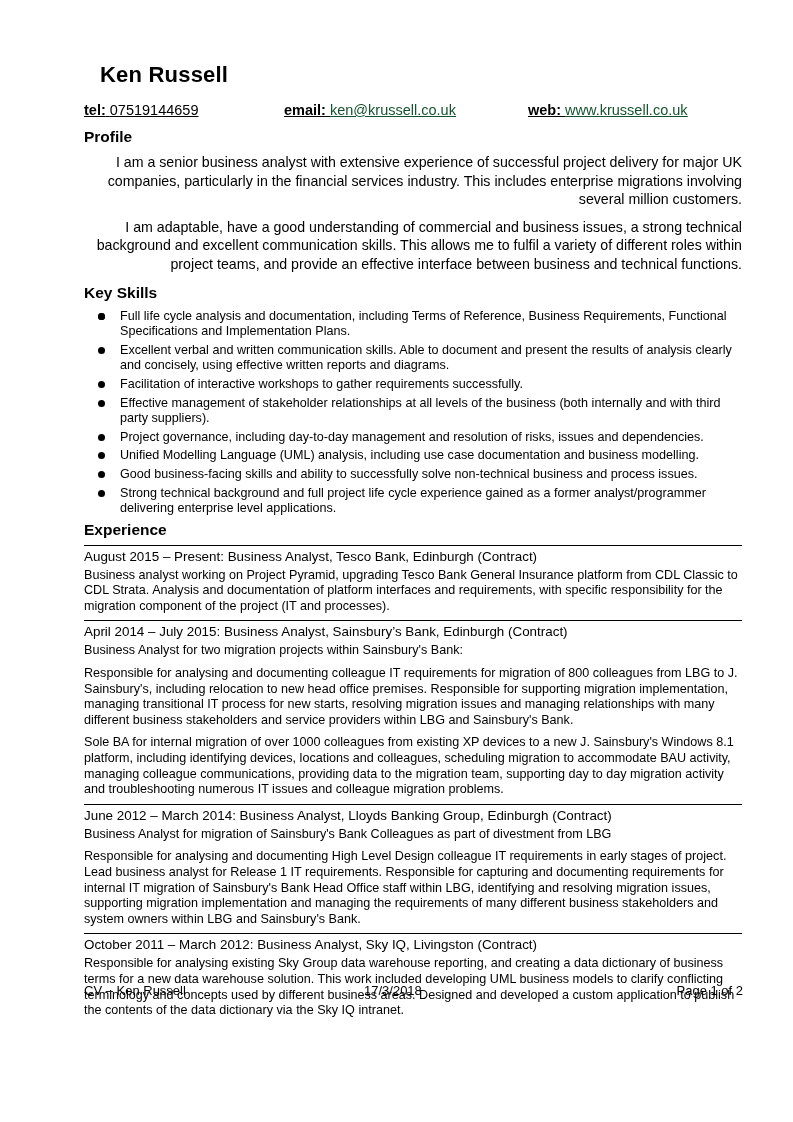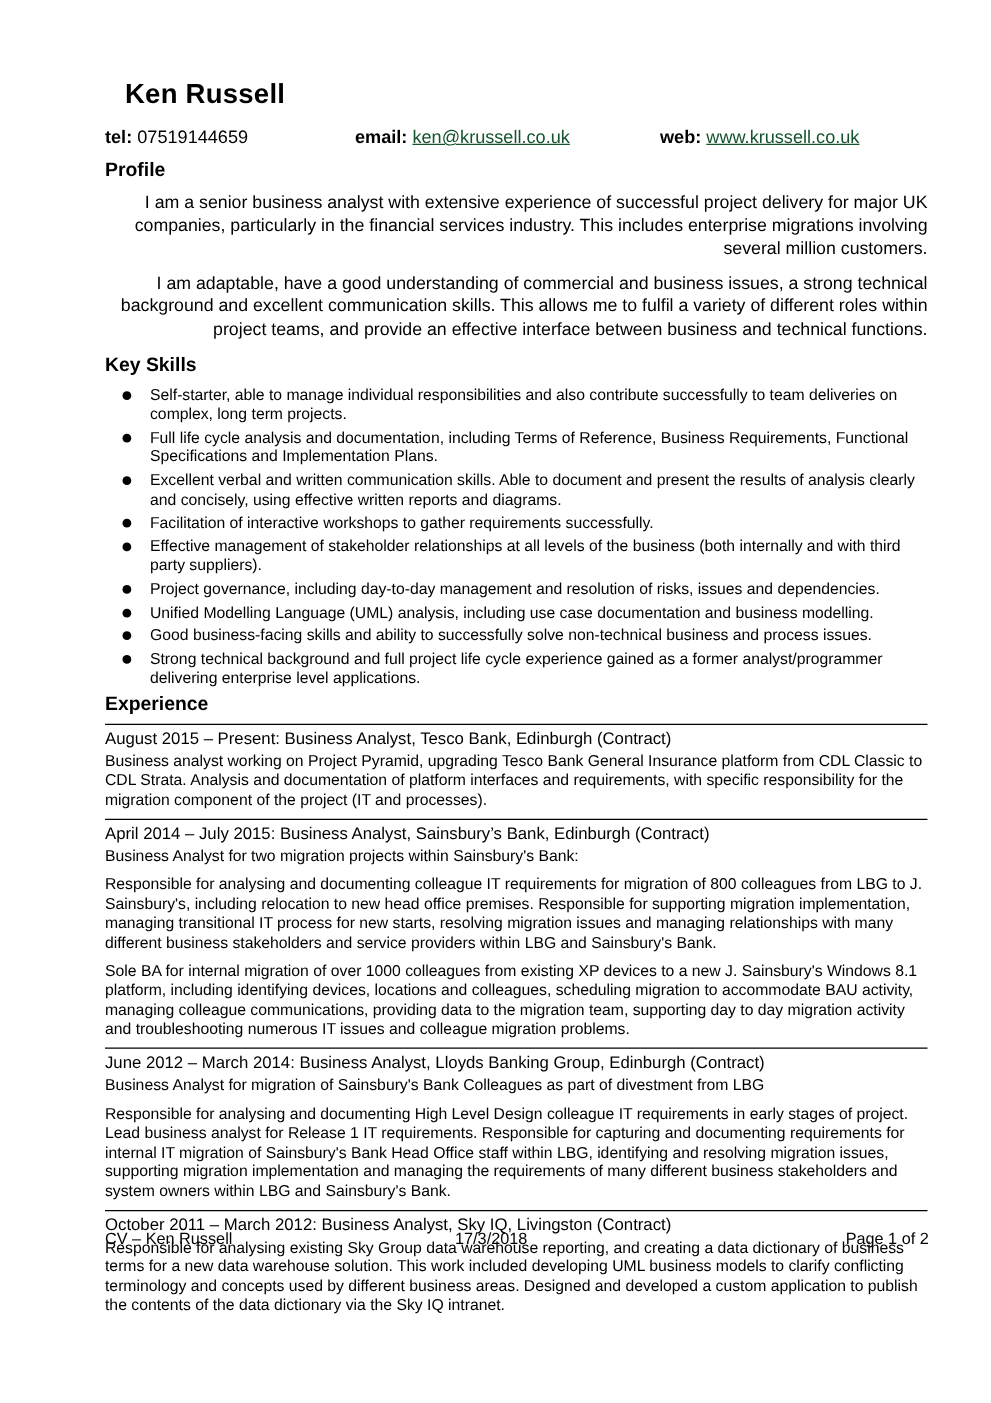--- a/index.html
+++ b/index.html
@@ -42,6 +42,7 @@
     line-height: 18px;
     margin: 0 0 8px 0;
     white-space: nowrap;
+    text-decoration: underline;
   }
   .contact-block {
     display: inline-block;

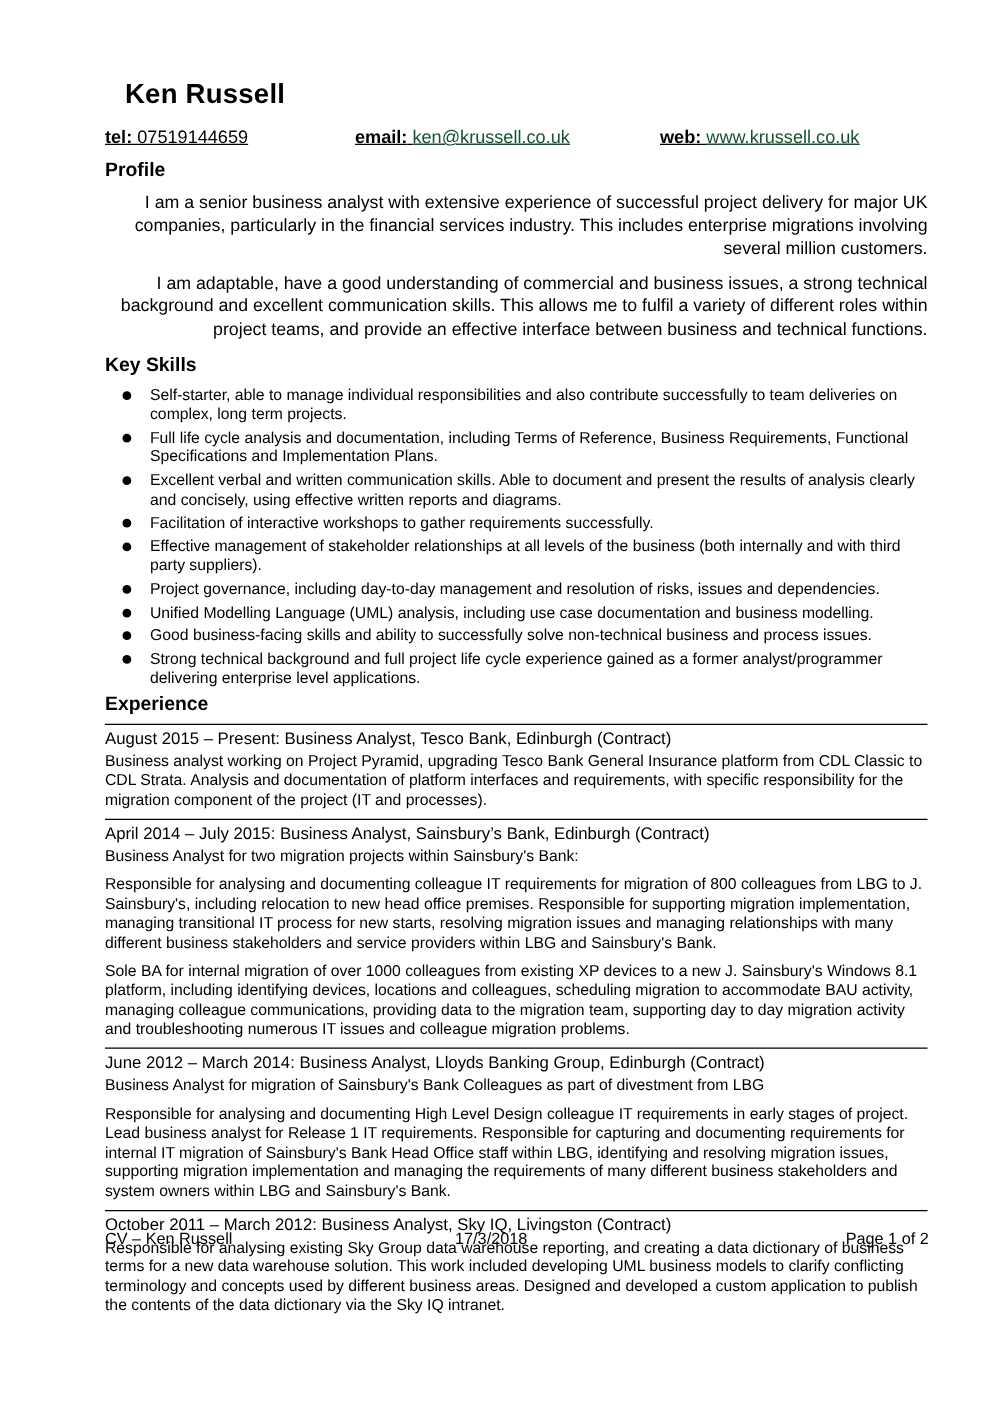--- a/index.html
+++ b/index.html
@@ -174,7 +174,7 @@
 
     <h2 class="section-heading">Key Skills</h2>
     <ul class="skills">
-      <li><span class="bullet"></span><span>Self-starter, able to manage individual responsibilities and also contribute successfully to team deliveries on complex, long term projects.</span></li>
+      <li><span class="bullet"></span></li>
       <li><span class="bullet"></span><span>Full life cycle analysis and documentation, including Terms of Reference, Business Requirements, Functional Specifications and Implementation Plans.</span></li>
       <li><span class="bullet"></span><span>Excellent verbal and written communication skills. Able to document and present the results of analysis clearly and concisely, using effective written reports and diagrams.</span></li>
       <li><span class="bullet"></span><span>Facilitation of interactive workshops to gather requirements successfully.</span></li>

